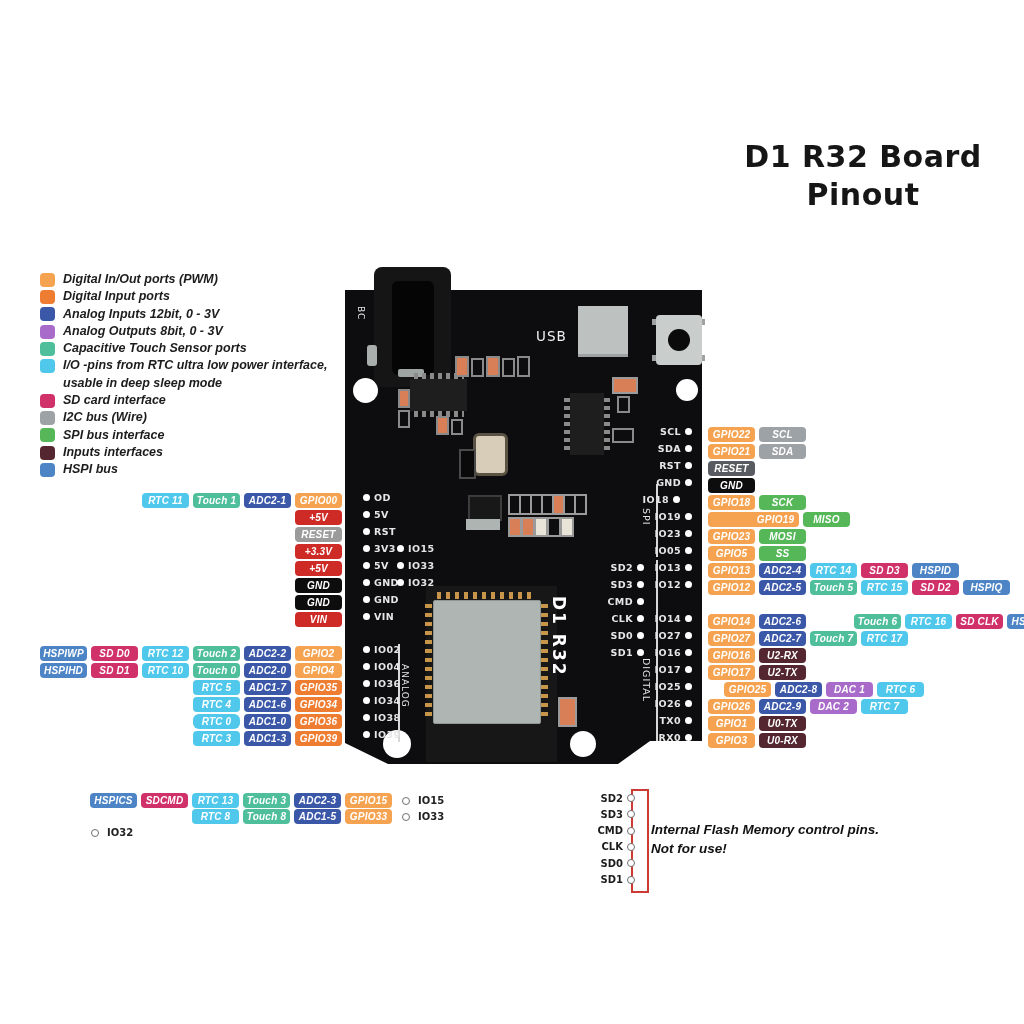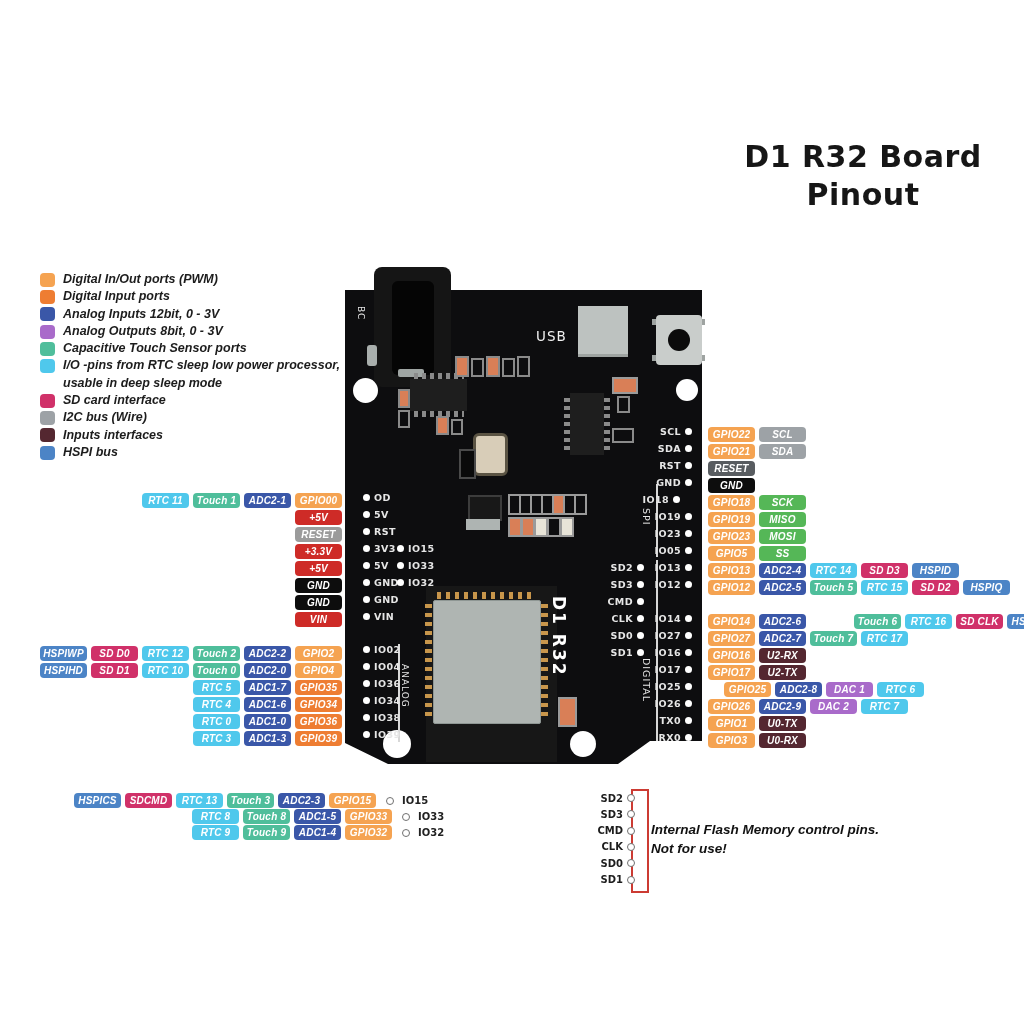--- a/index.html
+++ b/index.html
@@ -91,7 +91,7 @@
       <div class="legend-item two">
         <div class="sw" style="background: rgb(79, 200, 236);"></div>
         <div class="">
-          <div class="legend-txt">I/O -pins from RTC sleep low power processor,</div>
+          <div class="legend-txt">I/O -pins from RTC ultra low power interface,</div>
           <div class="legend-txt">usable in deep sleep mode</div>
         </div>
       </div>

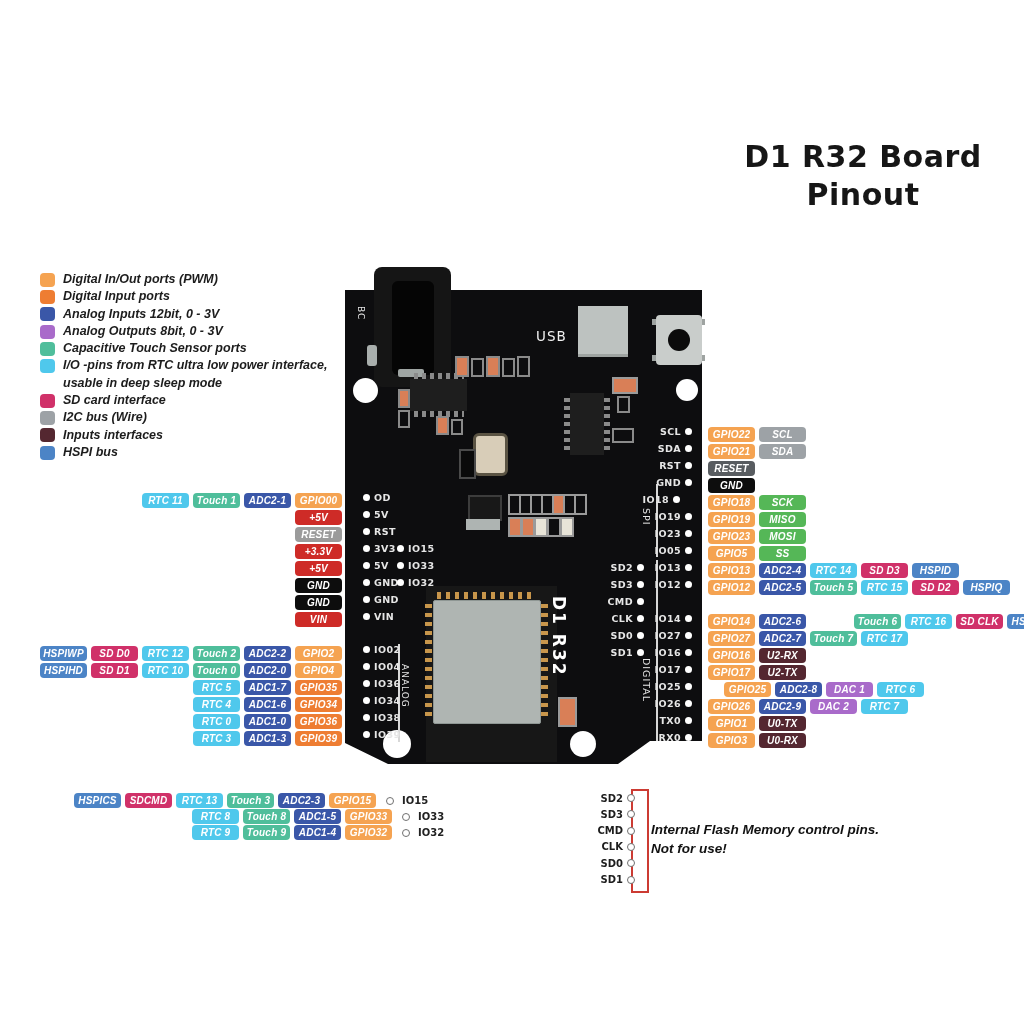--- a/index.html
+++ b/index.html
@@ -108,6 +108,12 @@
         </div>
       </div>
       <div class="legend-item">
+        <div class="sw" style="background: rgb(85, 183, 87);"></div>
+        <div class="">
+          <div class="legend-txt">SPI bus interface</div>
+        </div>
+      </div>
+      <div class="legend-item">
         <div class="sw" style="background: rgb(84, 39, 48);"></div>
         <div class="">
           <div class="legend-txt">Inputs interfaces</div>

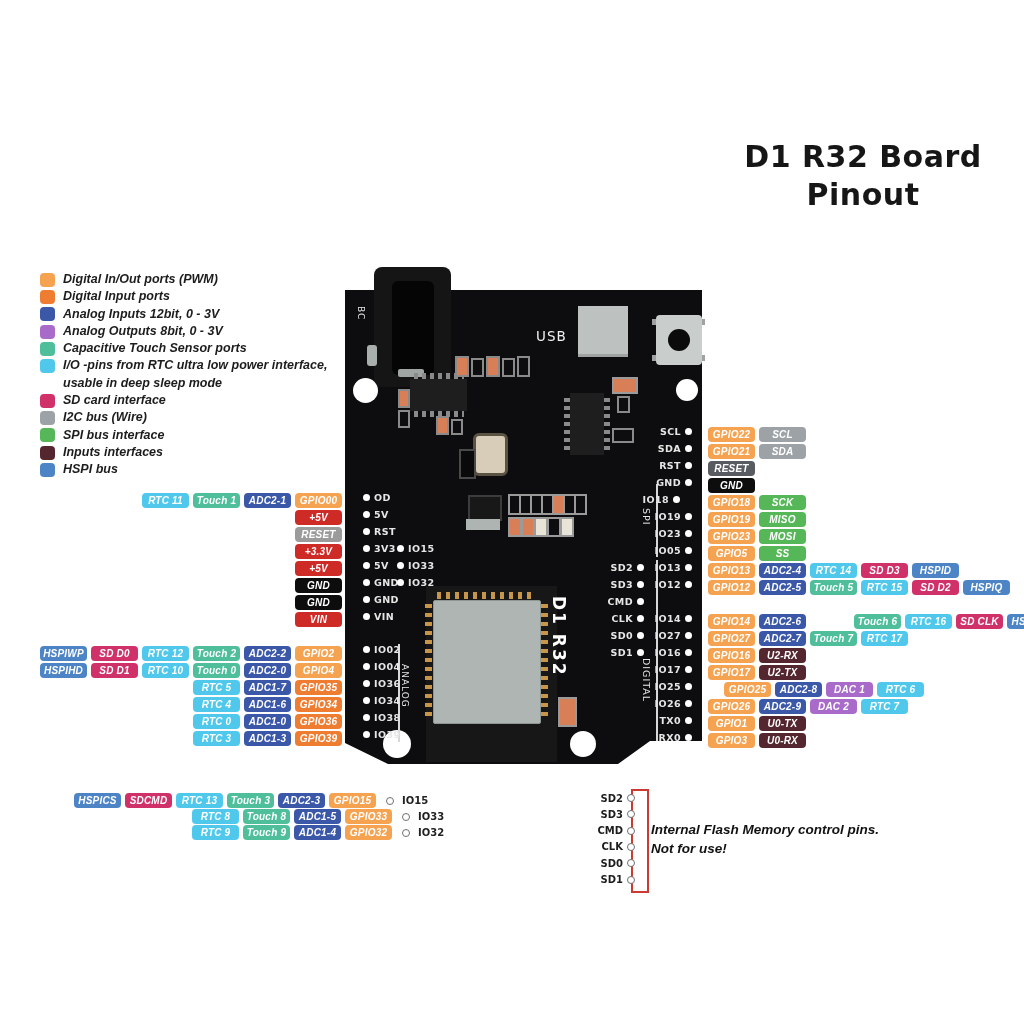--- a/index.html
+++ b/index.html
@@ -372,7 +372,7 @@
         <div class="dot"></div>
       </div>
       <div class="row" style="left: 708px; top: 508.5px;">
-        <div class="tag" style="background: rgb(245, 163, 81);">GPIO19</div>
+        <div class="tag" style="background: rgb(245, 163, 81); padding-left: 44px;">GPIO19</div>
         <div class="tag" style="background: rgb(85, 183, 87);">MISO</div>
       </div>
       <div class="silk r" style="left: 608px; width: 84px; top: 525.5px;">

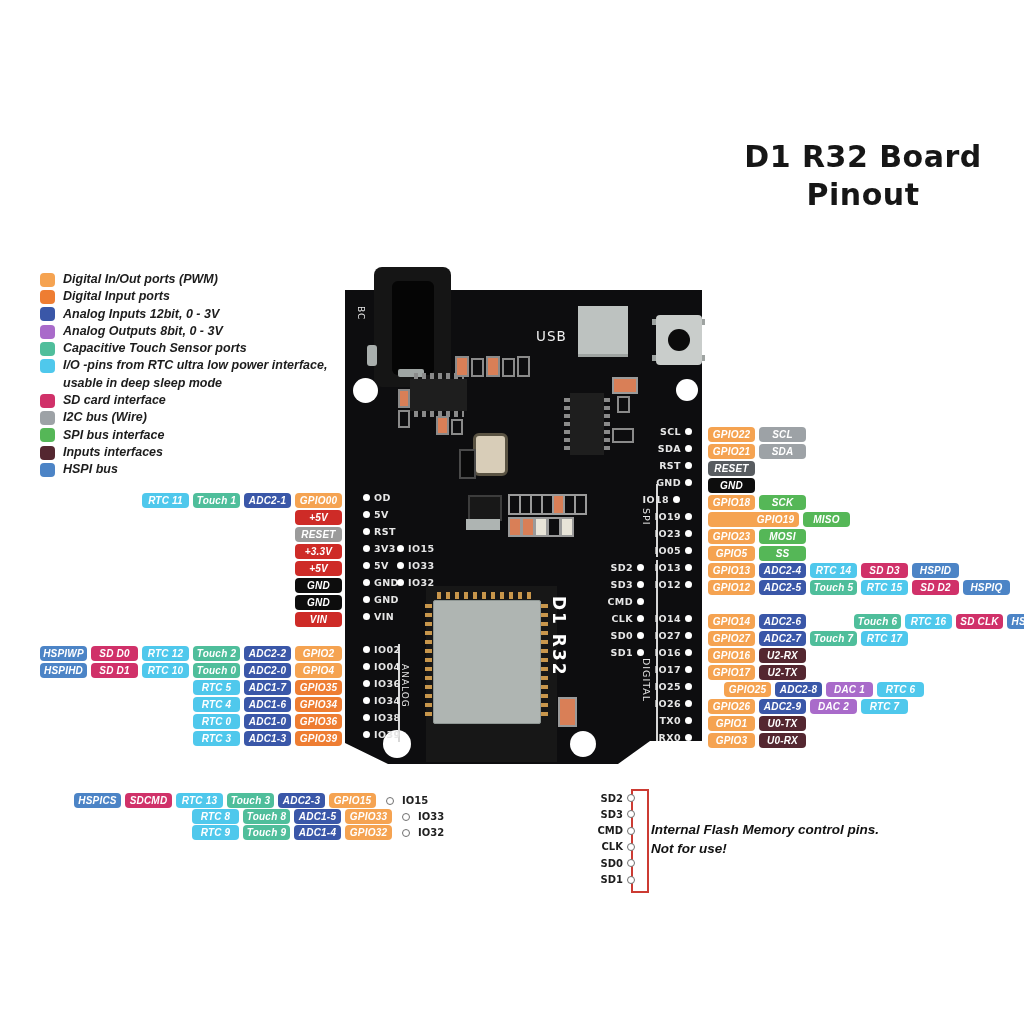--- a/index.html
+++ b/index.html
@@ -312,7 +312,7 @@
         <div class="">IO34</div>
       </div>
       <div class="row r" style="left: 36px; width: 306px; top: 710px;">
-        <div class="tag" style="background: rgb(79, 200, 236);">RTC 0</div>
+        <div class="tag" style="background: rgb(79, 200, 236); border-radius: 6px;">RTC 0</div>
         <div class="tag" style="background: rgb(58, 87, 168);">ADC1-0</div>
         <div class="tag" style="background: rgb(238, 125, 50);">GPIO36</div>
       </div>

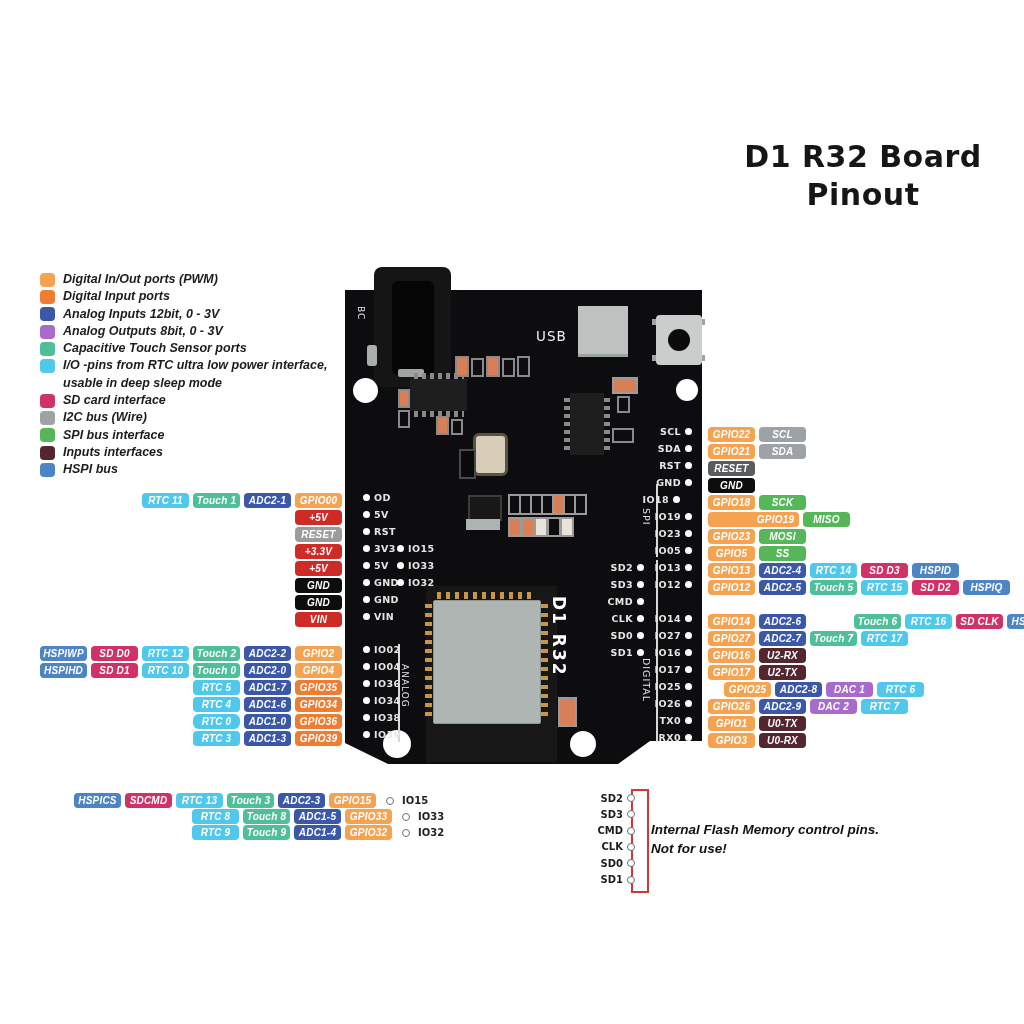--- a/index.html
+++ b/index.html
@@ -512,7 +512,7 @@
         <div class="tag" style="background: rgb(245, 163, 81);">GPIO3</div>
         <div class="tag" style="background: rgb(84, 39, 48);">U0-RX</div>
       </div>
-      <div class="row" style="left: 69px; top: 789.5px;">
+      <div class="row" style="left: 85px; top: 789.5px;">
         <div class="row r" style="position: static; width: 307px;">
           <div class="tag" style="background: rgb(76, 132, 198);">HSPICS</div>
           <div class="tag" style="background: rgb(208, 49, 105);">SDCMD</div>

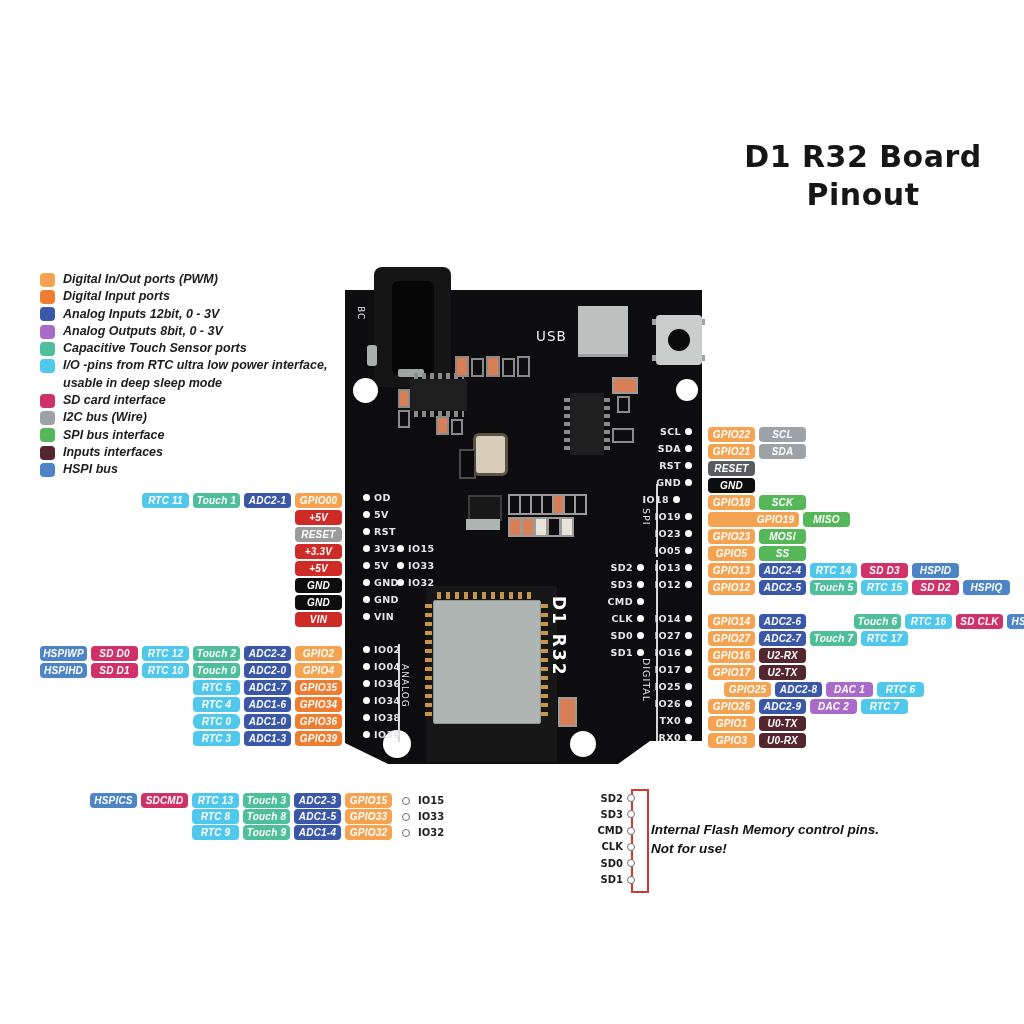--- a/index.html
+++ b/index.html
@@ -535,12 +535,6 @@
         <div class="iolabel">IO33</div>
       </div>
       <div class="row" style="left: 85px; top: 821.5px;">
-        <div class="row r" style="position: static; width: 307px;">
-          <div class="tag" style="background: rgb(79, 200, 236);">RTC 9</div>
-          <div class="tag" style="background: rgb(79, 190, 155);">Touch 9</div>
-          <div class="tag" style="background: rgb(58, 87, 168);">ADC1-4</div>
-          <div class="tag" style="background: rgb(245, 163, 81);">GPIO32</div>
-        </div>
         <div class="odot" style="margin-left: 6px;"></div>
         <div class="iolabel">IO32</div>
       </div>

